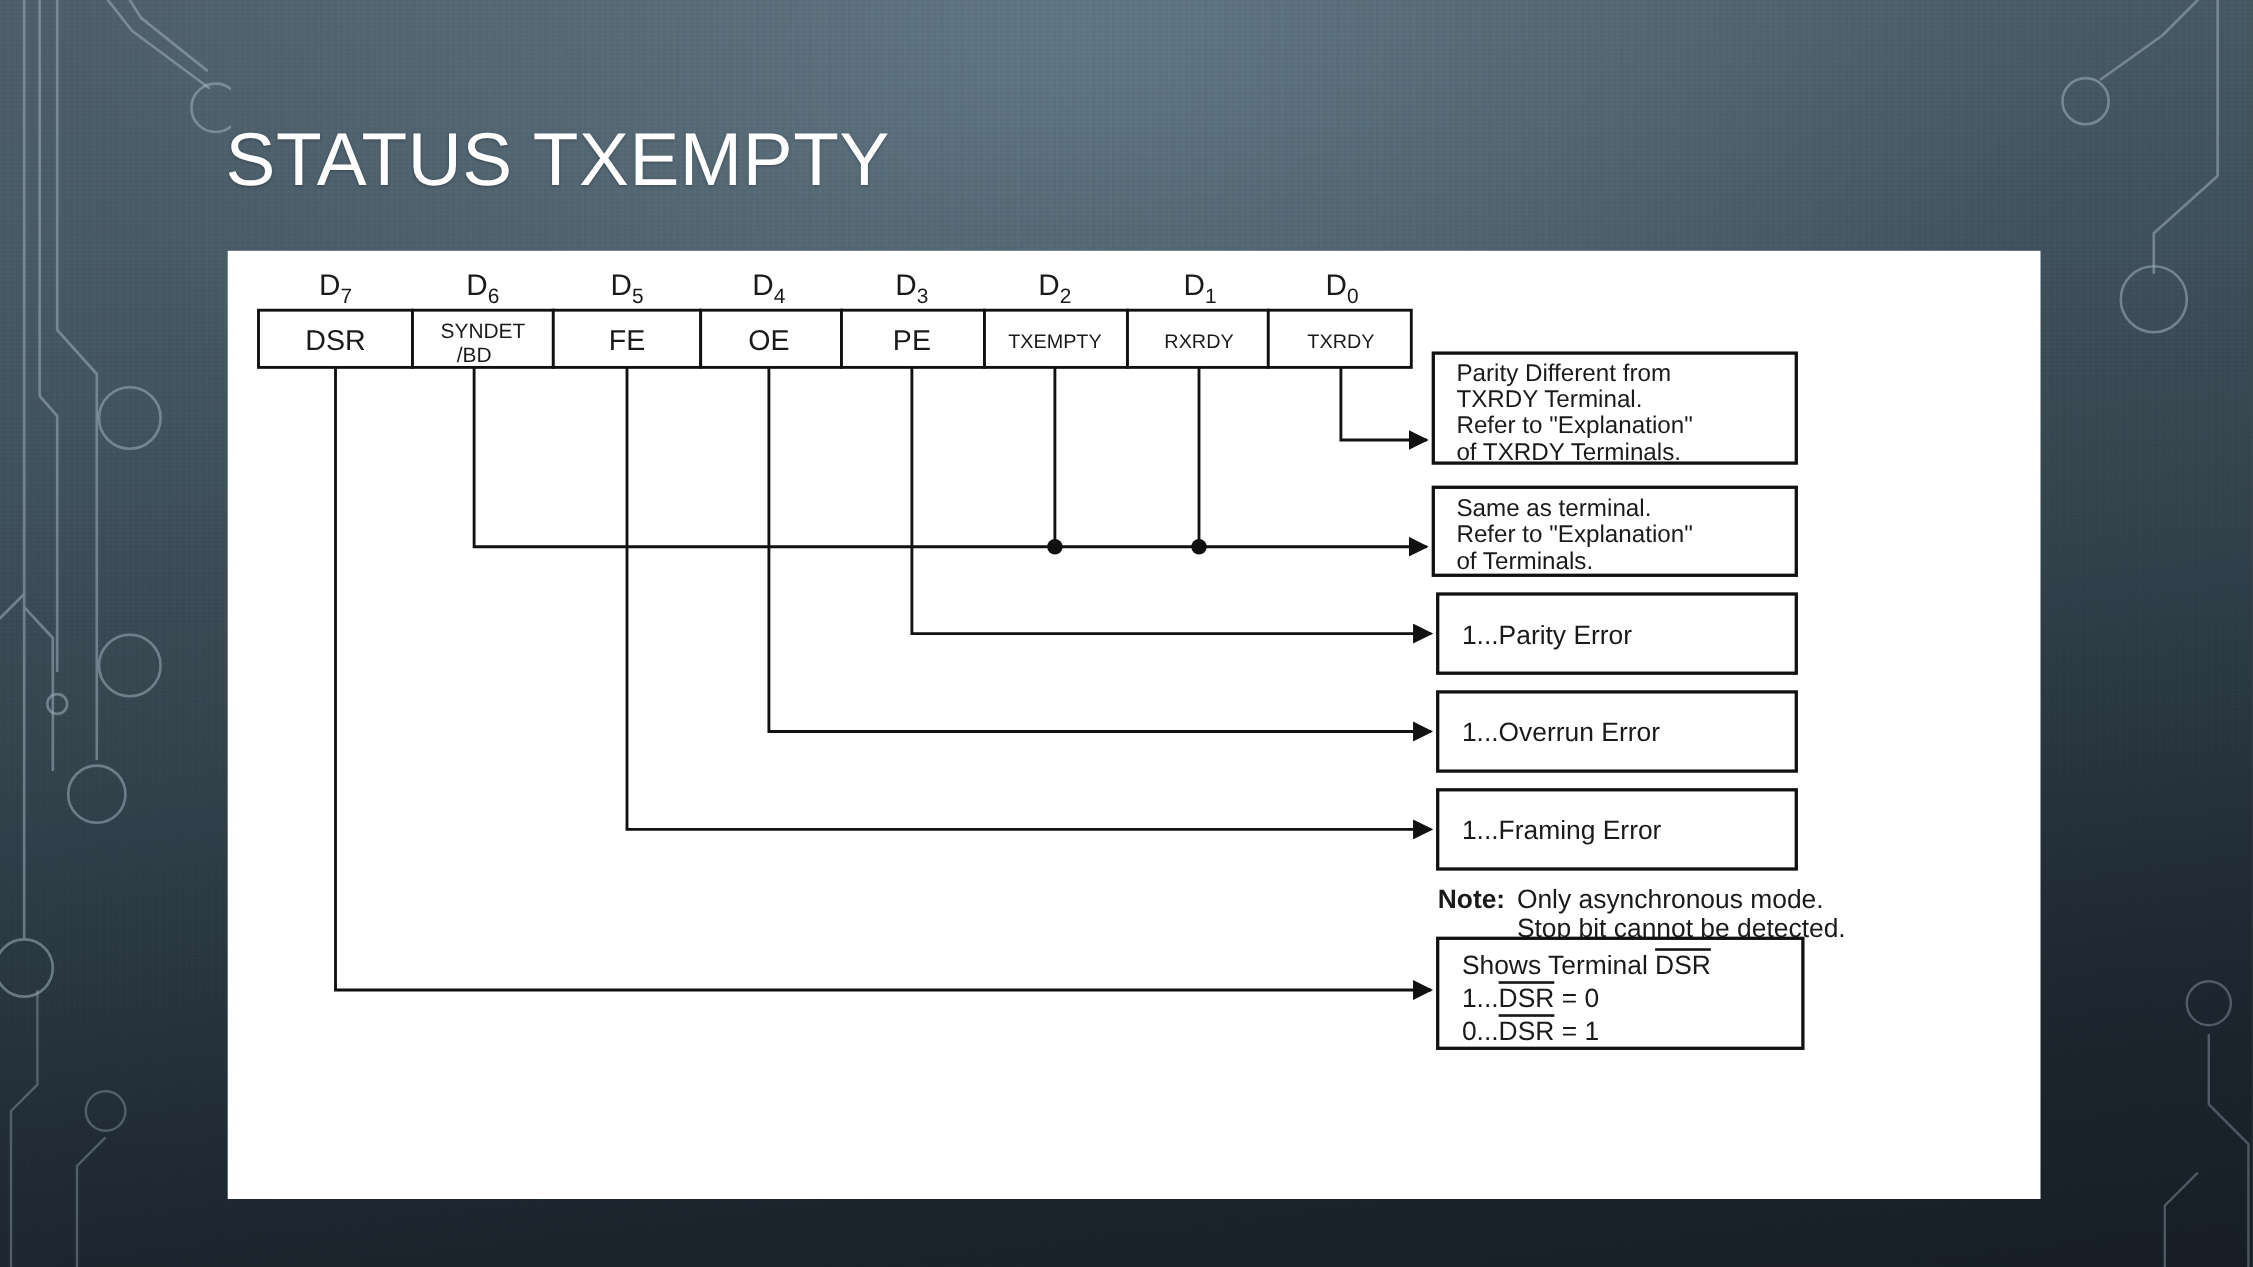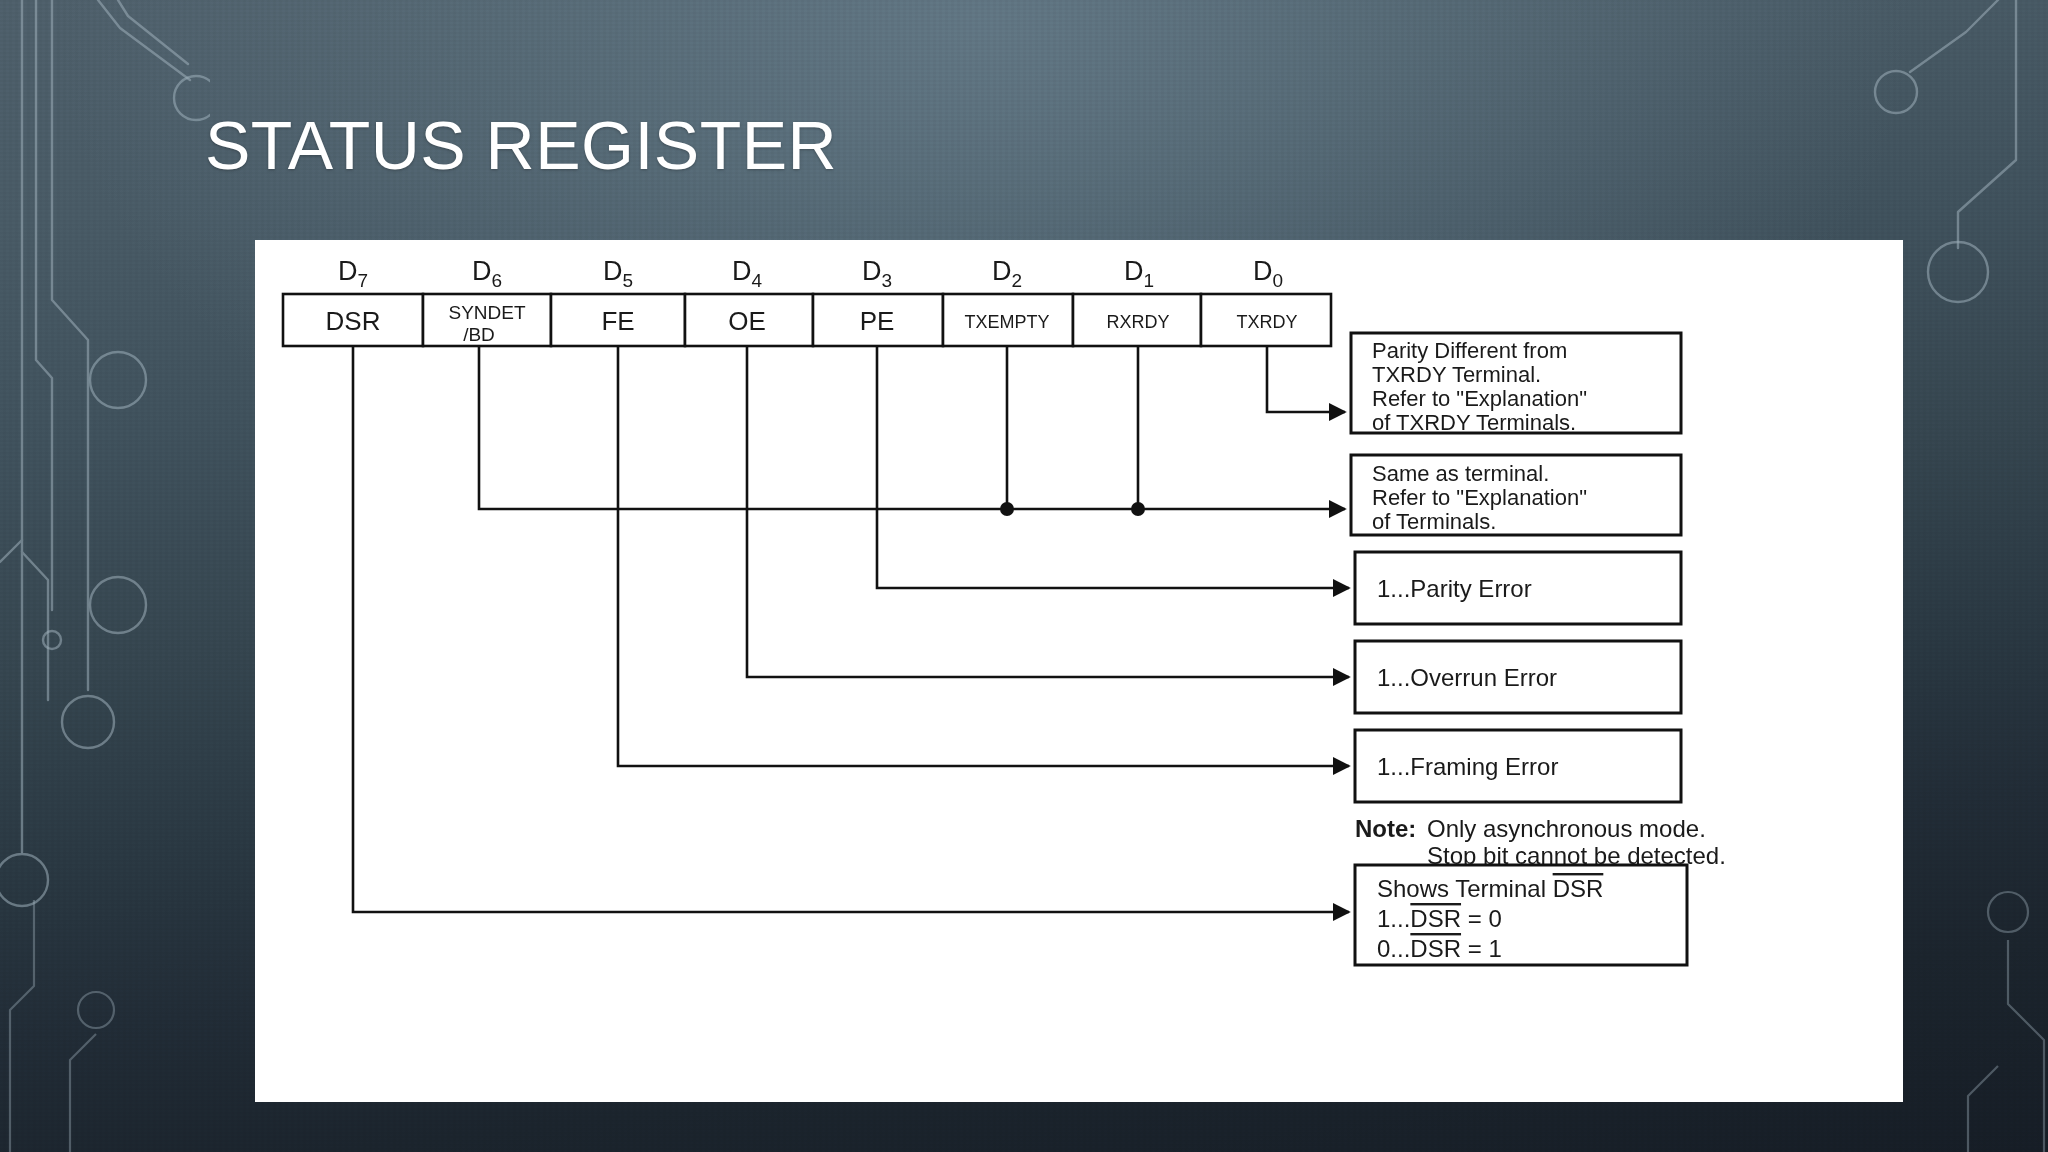--- a/index.html
+++ b/index.html
@@ -113,7 +113,7 @@
   </g>
 </svg>
 
-<div id="page-title">STATUS REGISTER</div>
+<div id="page-title">STATUS TXEMPTY</div>
 
 <div id="figure-panel">
 <svg id="figure-svg" viewBox="0 0 1648 862">

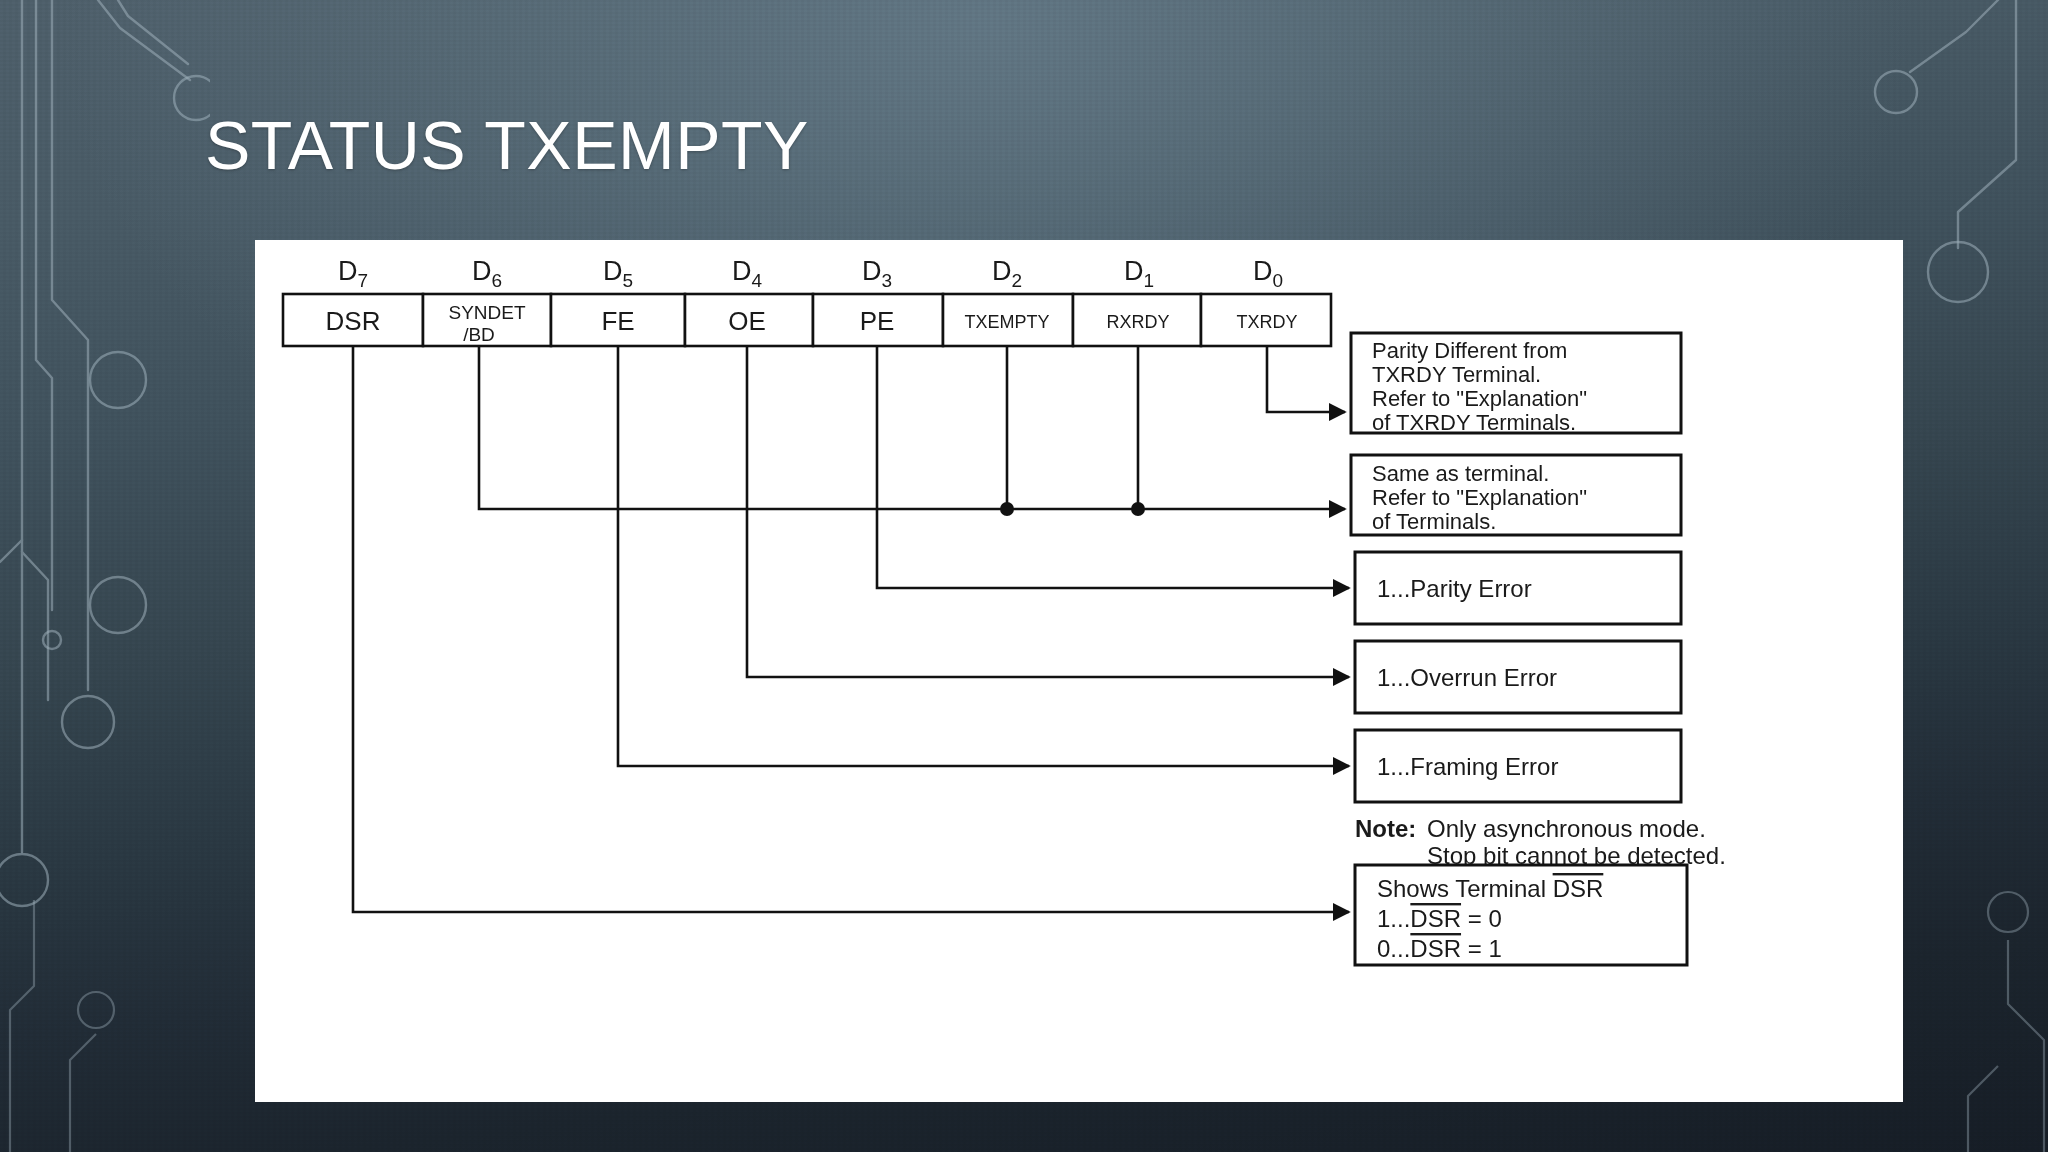--- a/index.html
+++ b/index.html
@@ -53,10 +53,9 @@
   
   #figure-panel {
     position:absolute;
-    left:207px; top:240px;
+    left:207px; top:228px;
     width:1648px; height:862px;
     background:#ffffff;
-    margin-left:48px;
   }
   #figure-svg { display:block; width:1648px; height:862px; }
 

